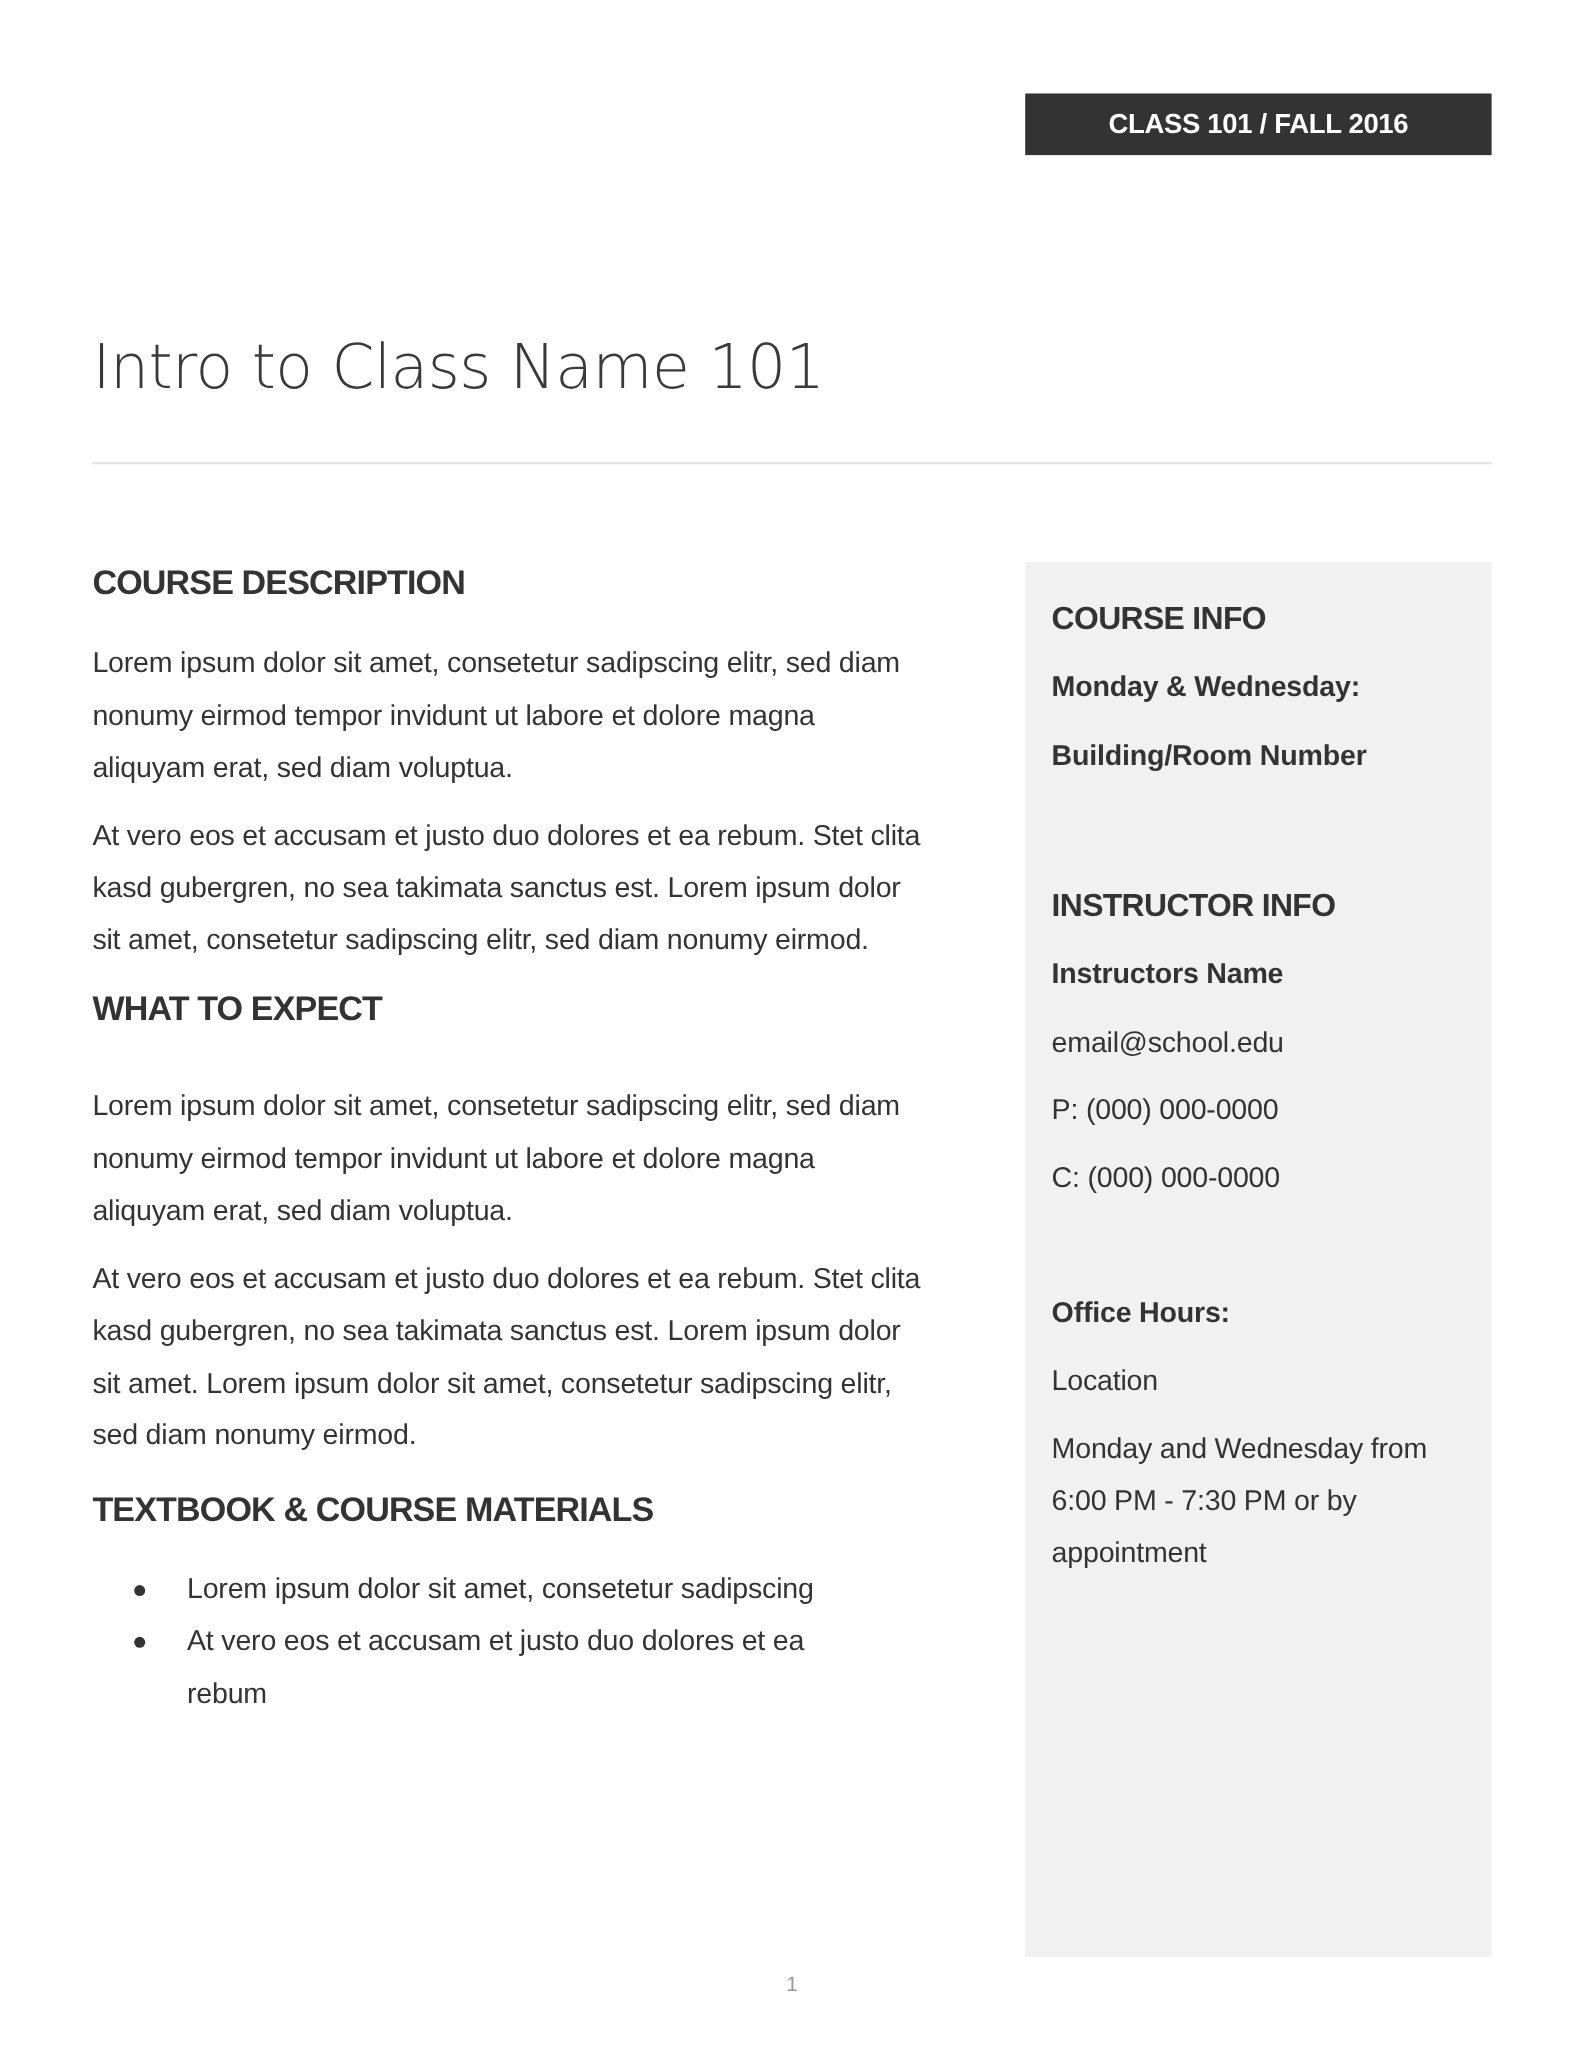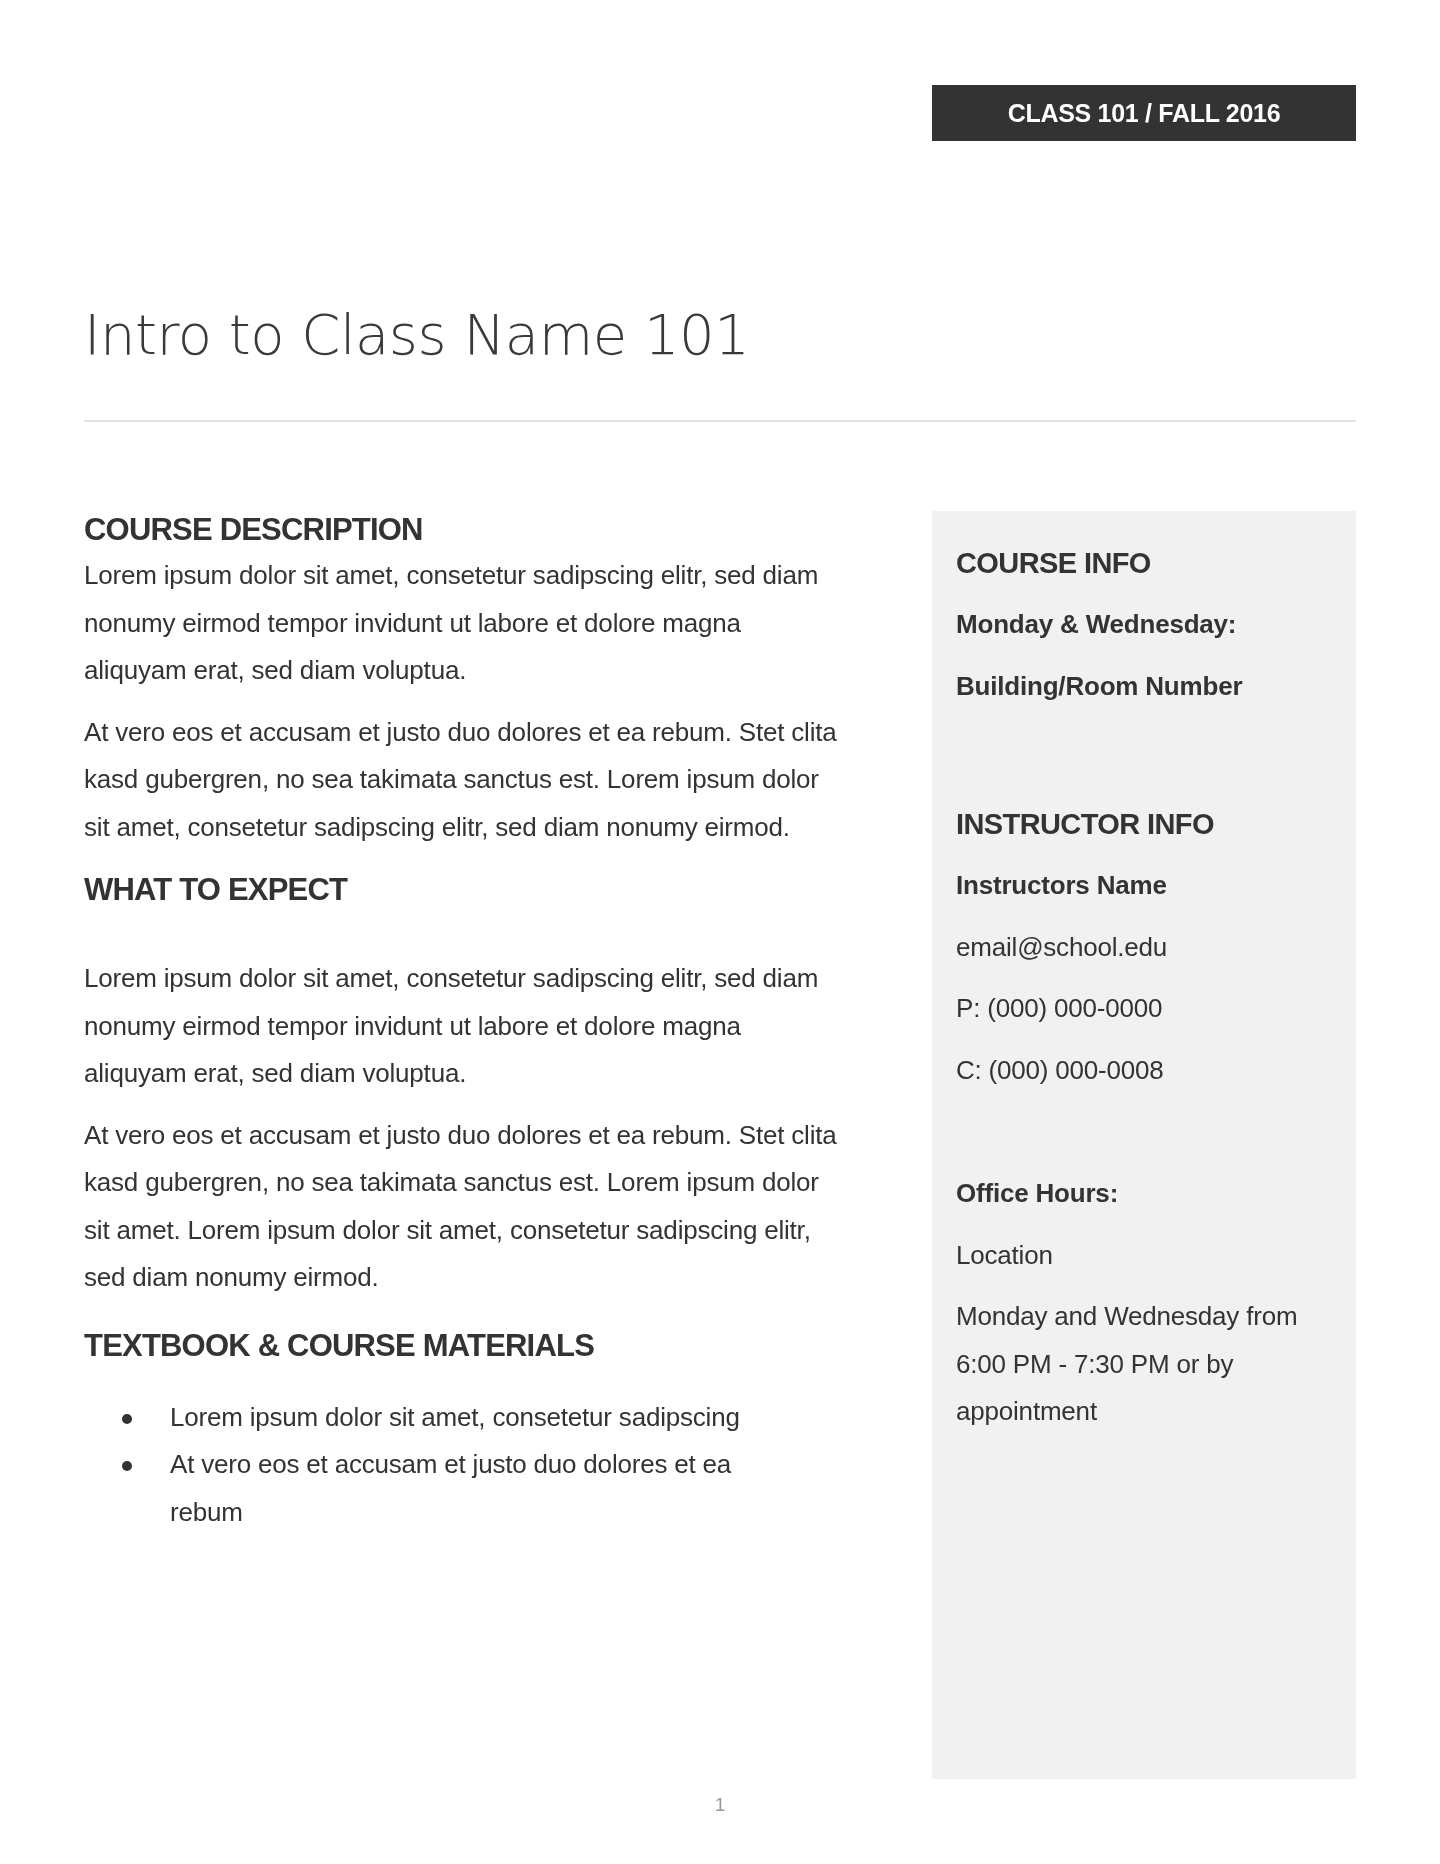--- a/index.html
+++ b/index.html
@@ -34,7 +34,7 @@
     .main p {
       margin: 0; font-size: 26px; line-height: 47.5px; color: #333333; letter-spacing: -0.2px;
     }
-    .main .h-course { }
+    .main .h-course { margin-bottom: 27px; }
     .main .p-gap { margin-bottom: 14px; }
     .main .h-expect { margin-top: 9px; margin-bottom: 43px; }
     .main .h-text { margin-top: 15px; margin-bottom: 26px; }

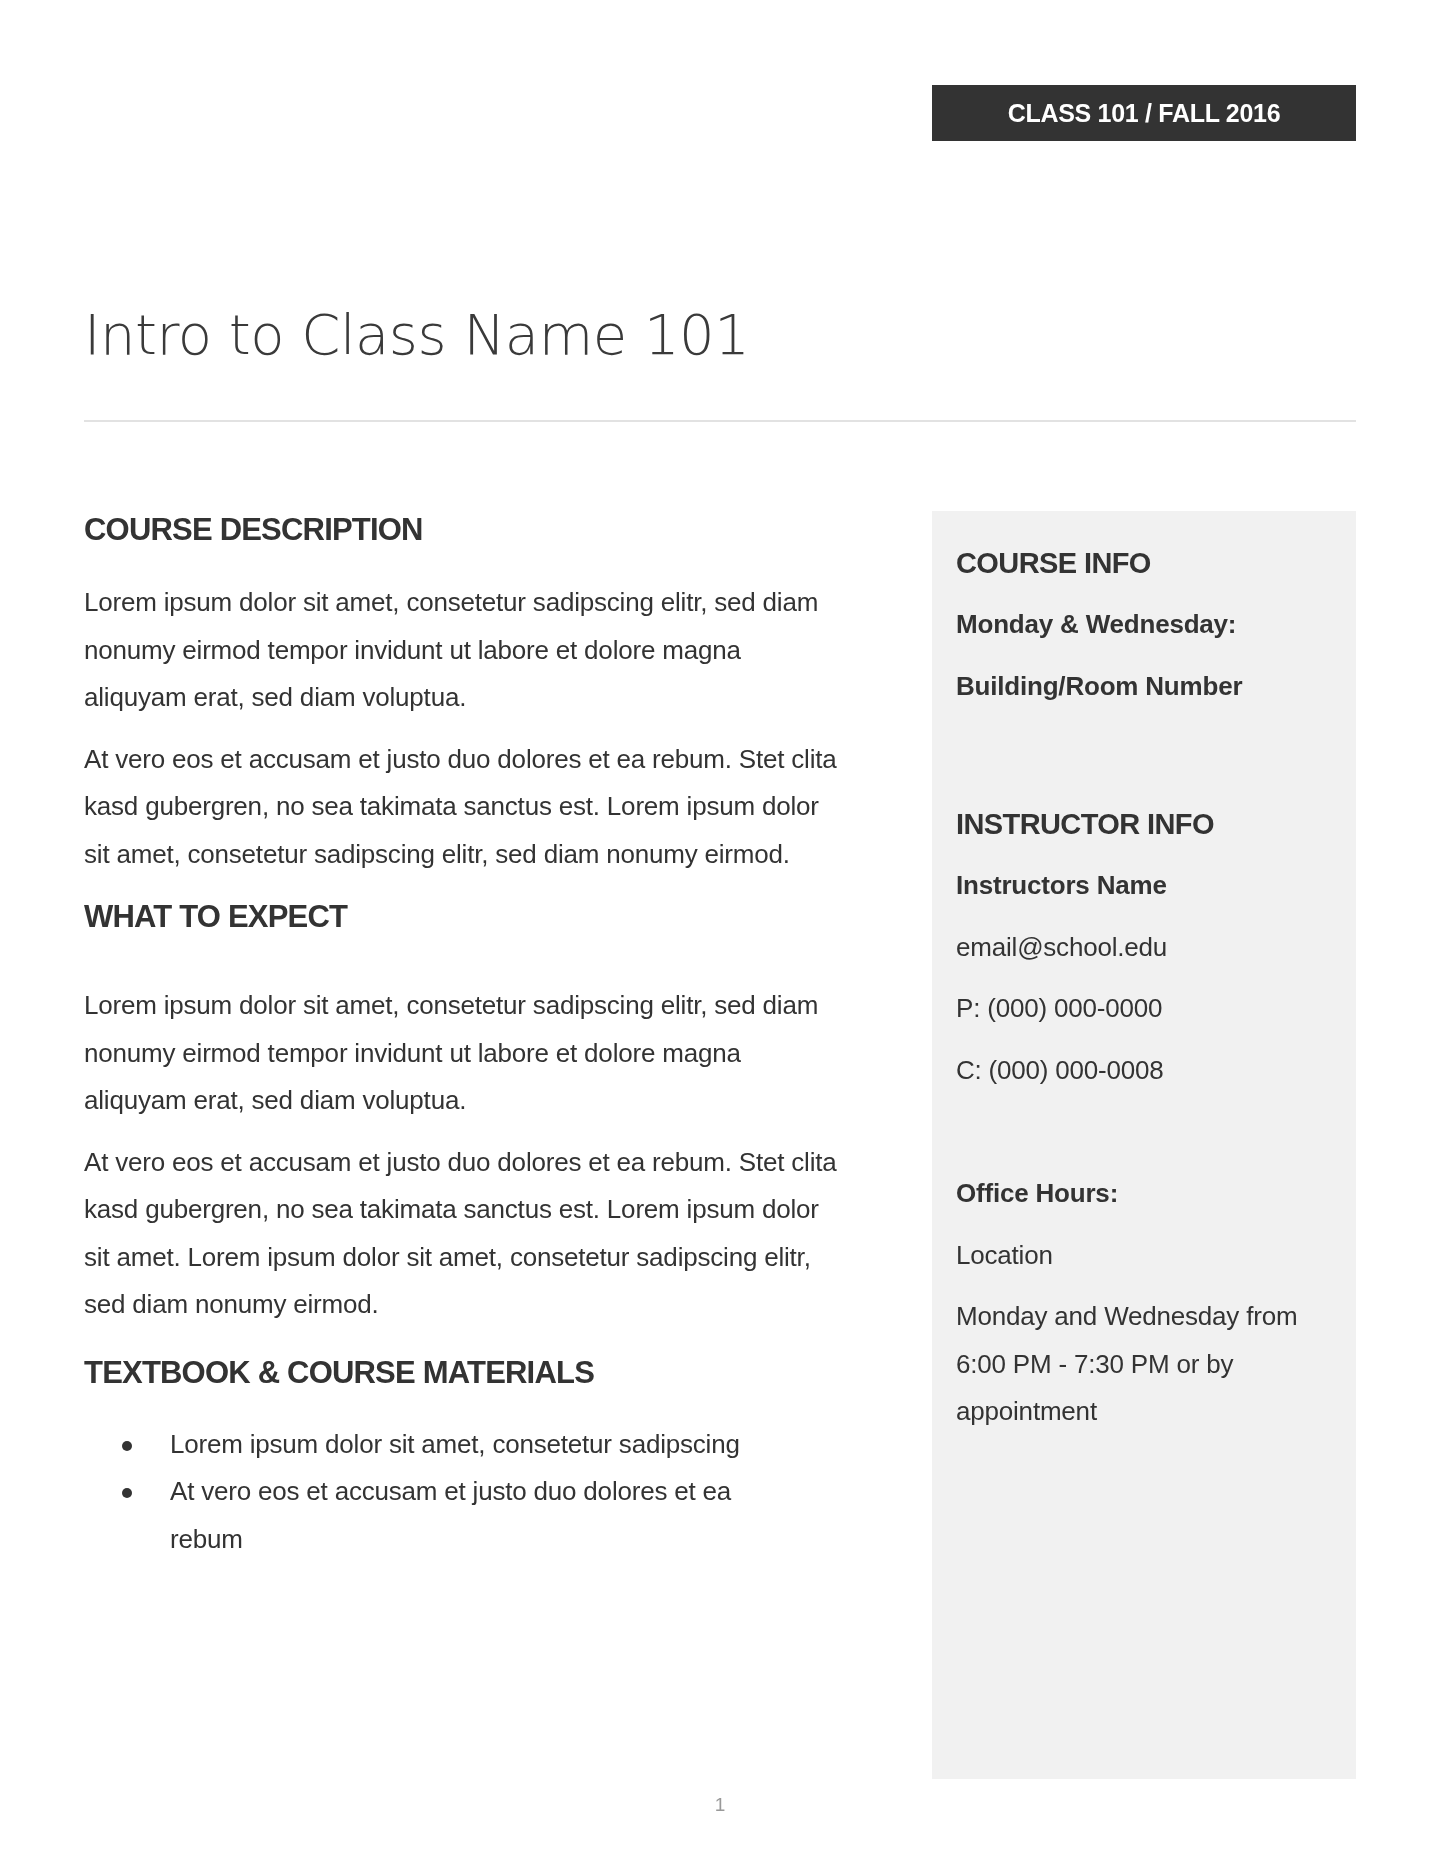--- a/index.html
+++ b/index.html
@@ -118,7 +118,7 @@
   <div class="line strong mt-name">Instructors Name</div>
   <div class="line mt-row">email@school.edu</div>
   <div class="line mt-row">P: (000) 000-0000</div>
-  <div class="line mt-row">C: (000) 000-0008</div>
+  <div class="line mt-row">C: (000) 000-0000</div>
 
   <div class="line strong mt-office">Office Hours:</div>
   <div class="line mt-row">Location</div>

